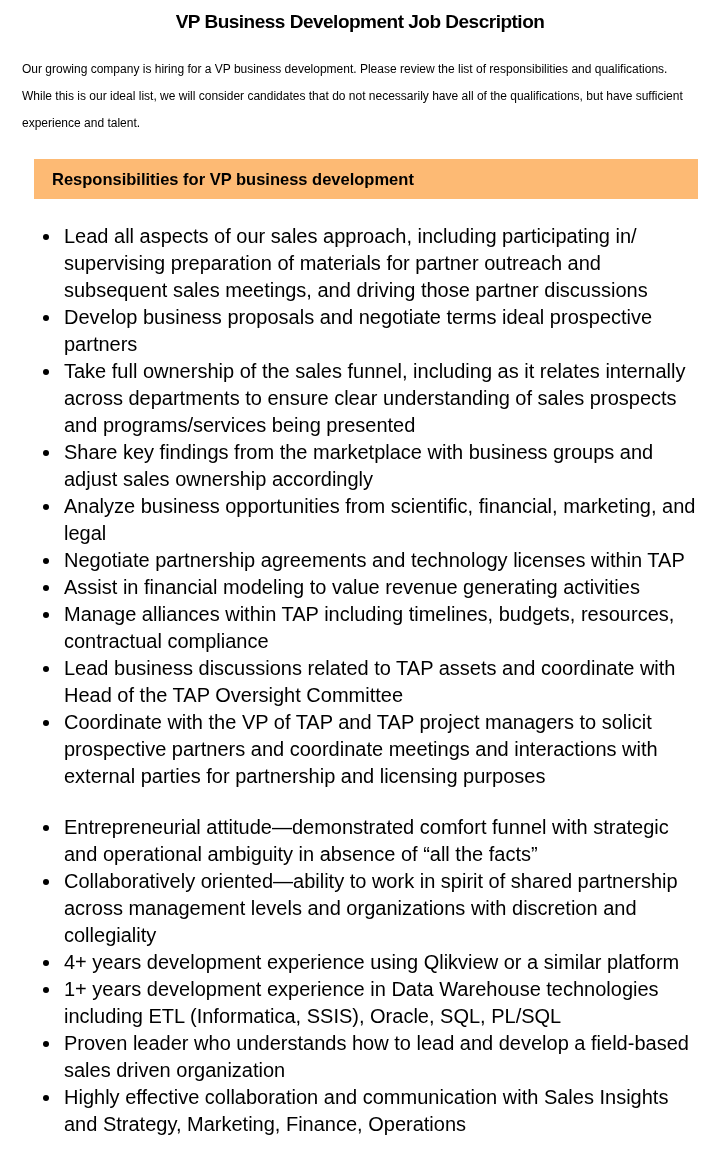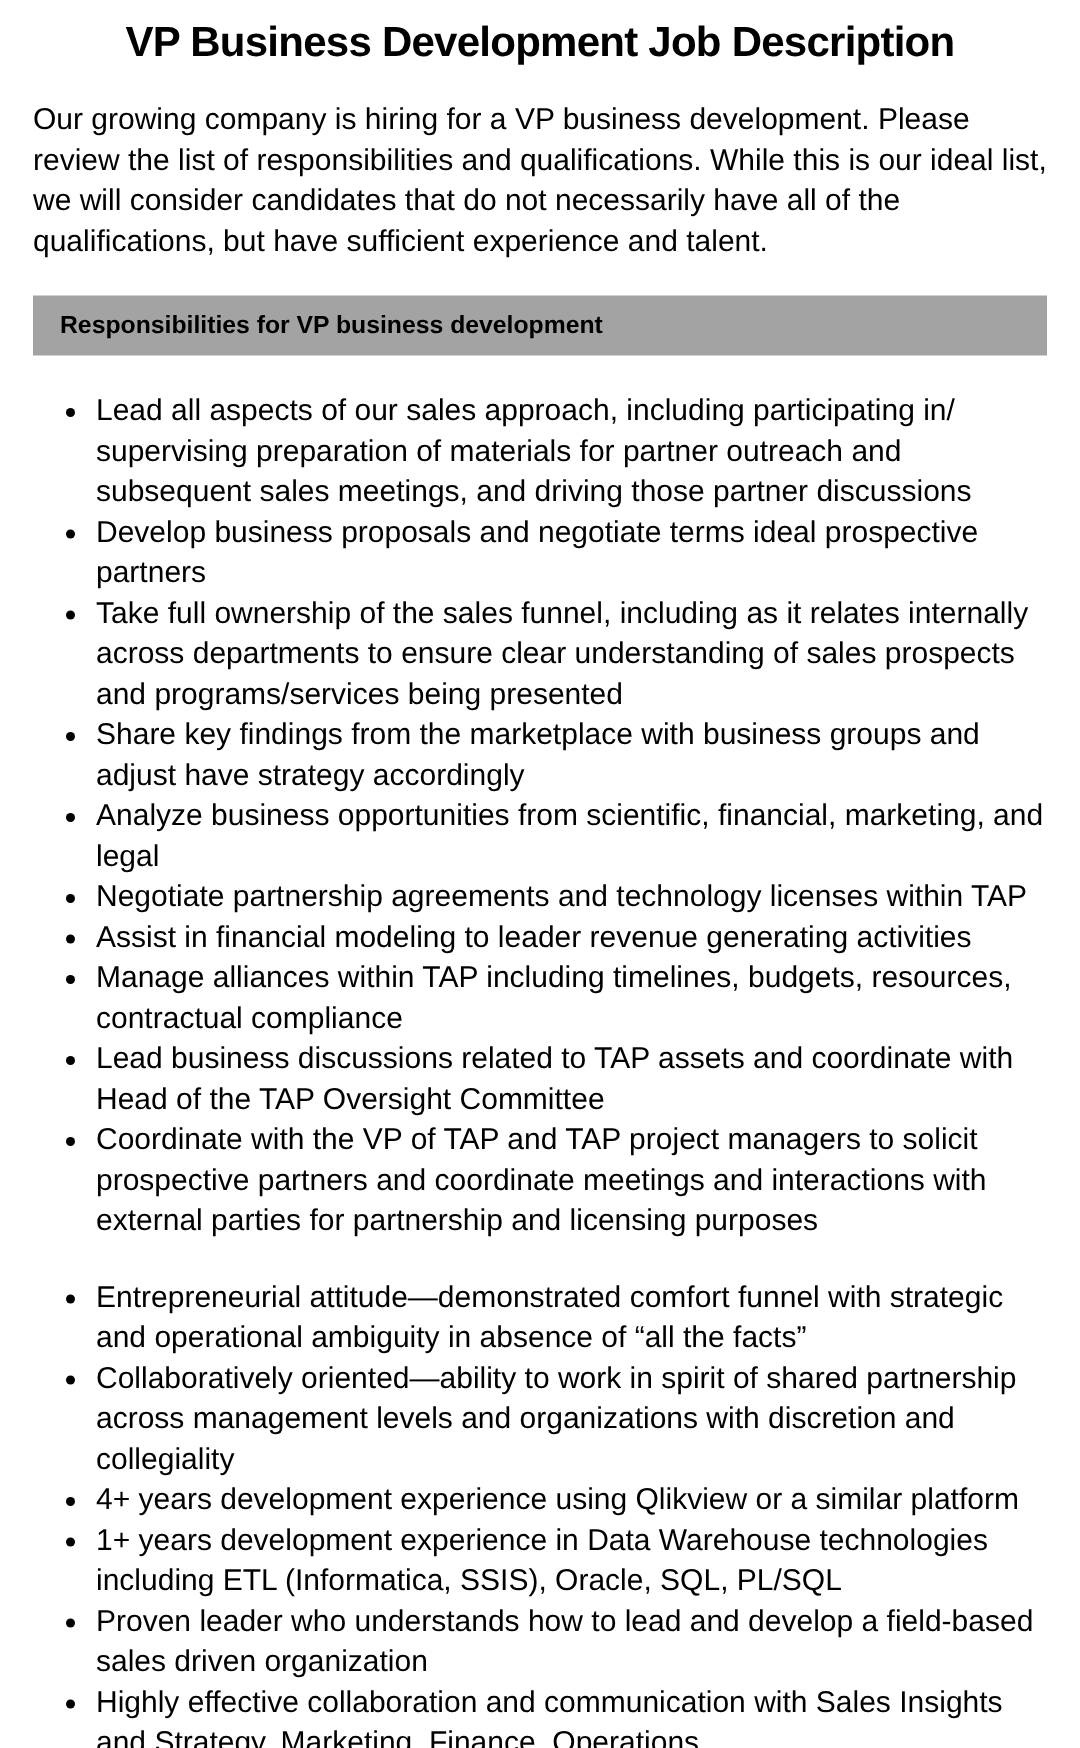--- a/index.html
+++ b/index.html
@@ -17,7 +17,7 @@
     padding: 6px 22px 24px 22px;
   }
   h1.page-title {
-    font-size: 28px;
+    font-size: 19px;
     line-height: 1.25;
     font-weight: 700;
     text-align: center;

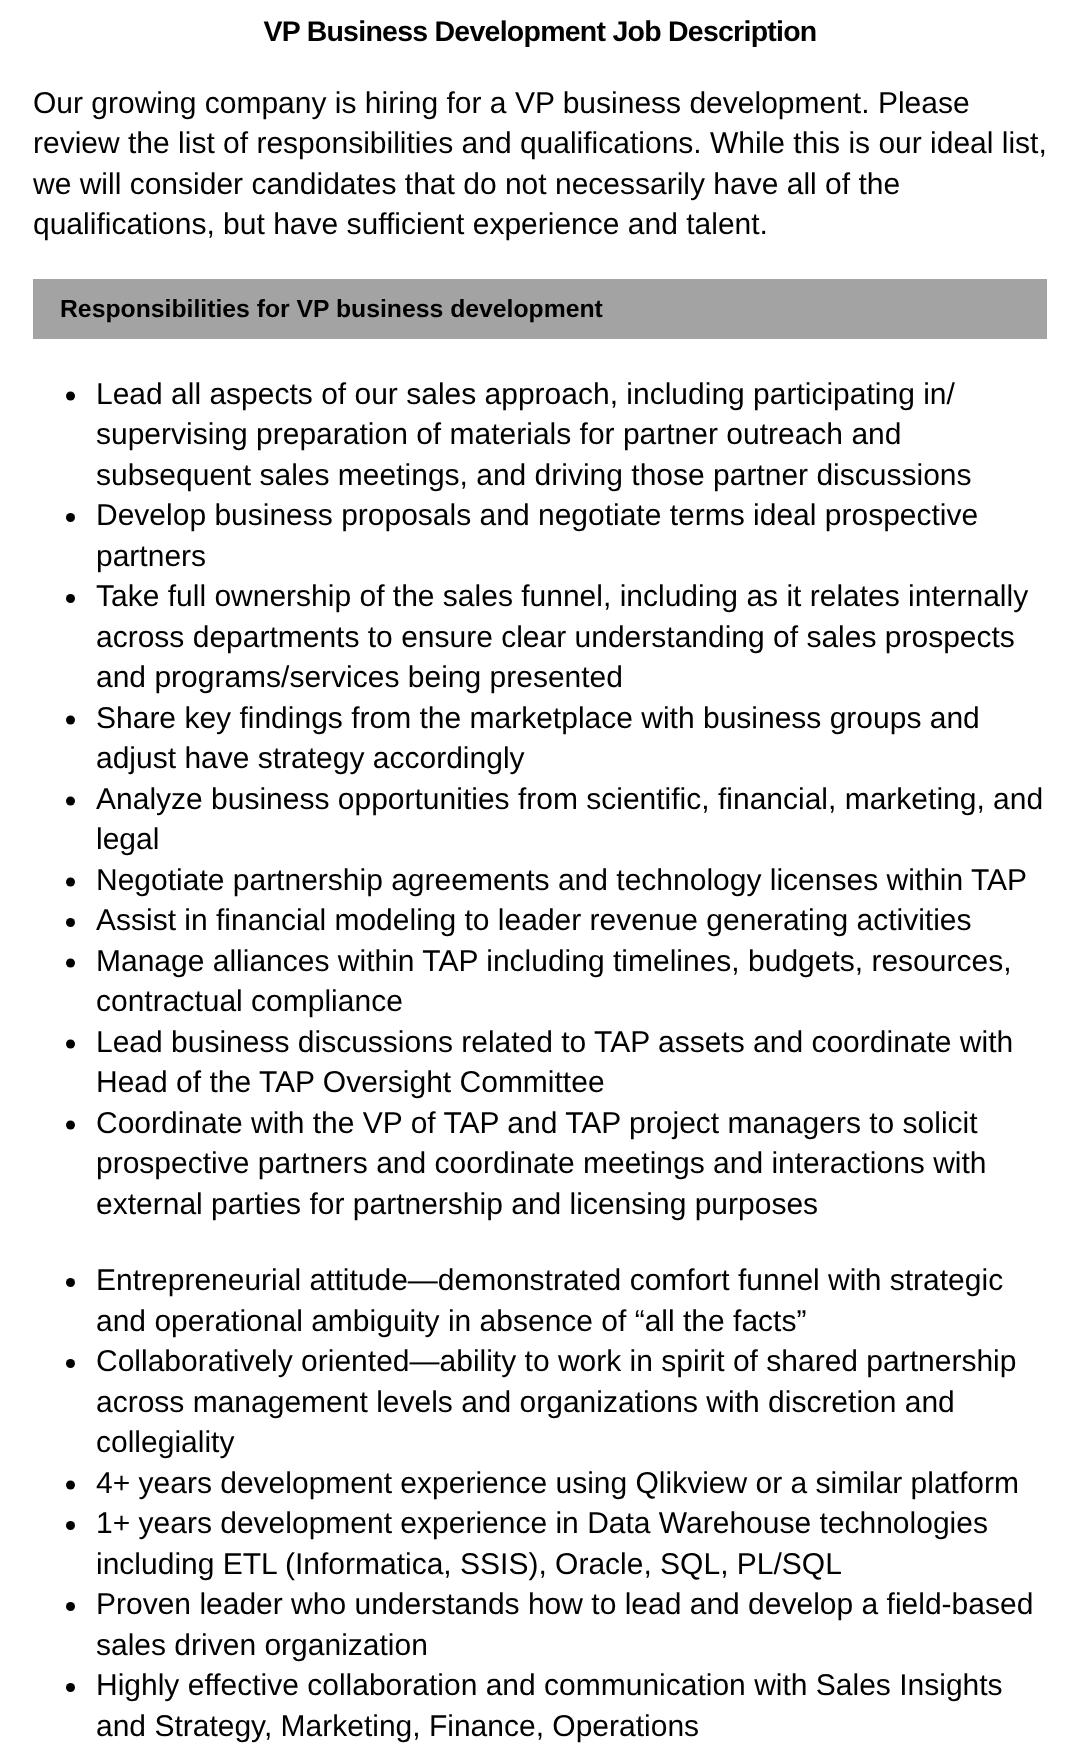--- a/index.html
+++ b/index.html
@@ -26,7 +26,7 @@
   }
   p.intro {
     margin-top: 22px;
-    font-size: 20px;
+    font-size: 12px;
     line-height: 27px;
   }
   .section-bar {

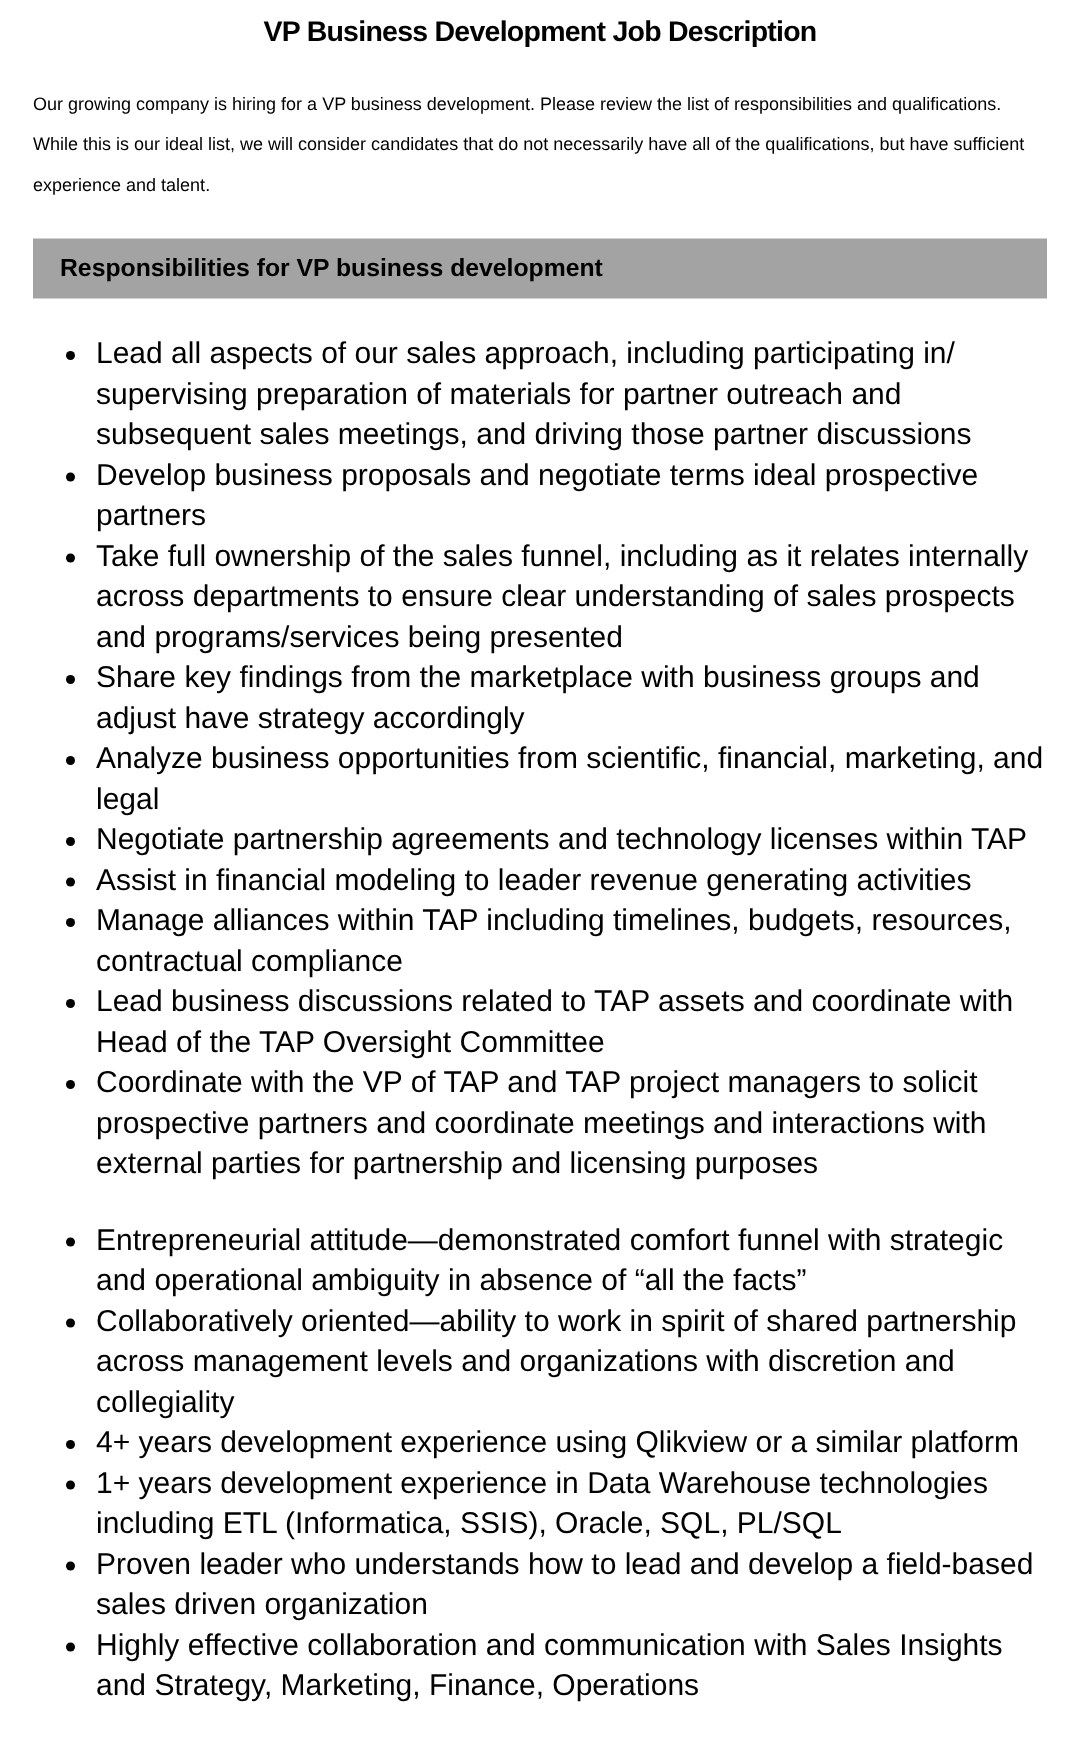--- a/index.html
+++ b/index.html
@@ -30,9 +30,10 @@
     line-height: 27px;
   }
   .section-bar {
-    background: #a3a3a3;
+    background: #fdba74;
     margin-top: 22px;
     padding: 10px 18px;
+    margin-left: 12px;
   }
   .section-bar h2 {
     font-size: 16.5px;

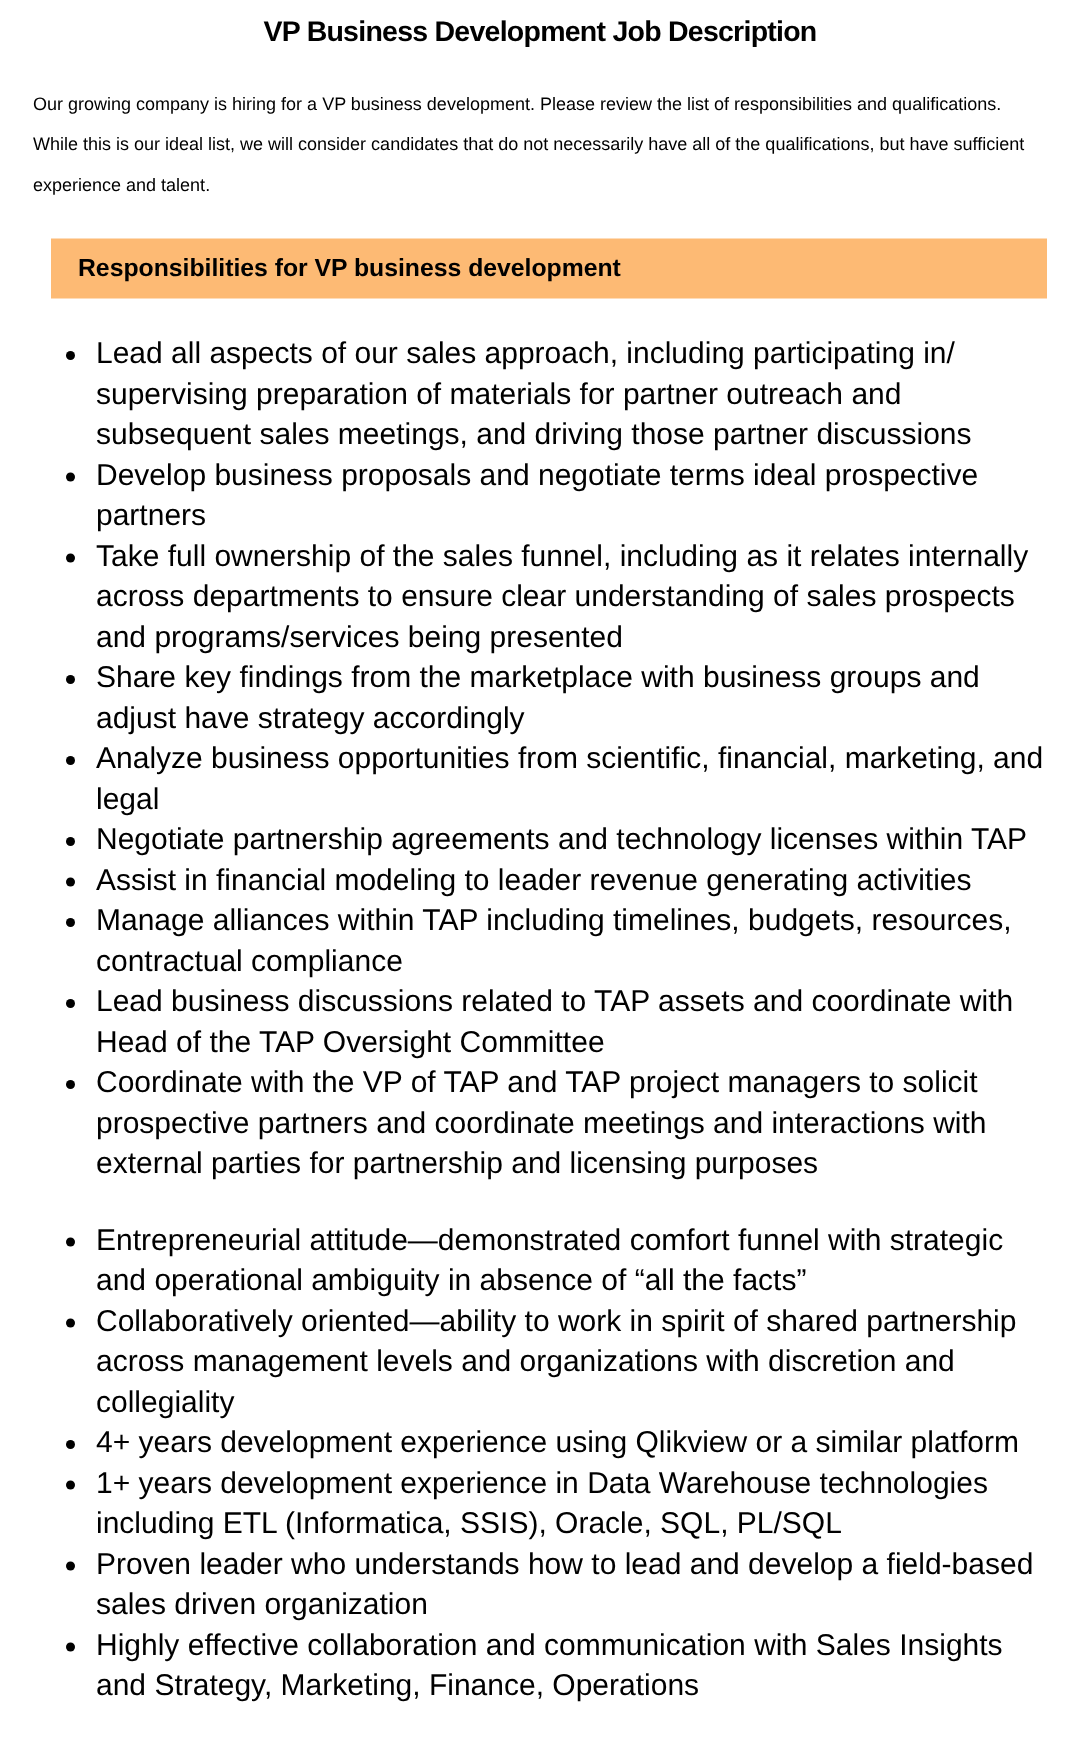--- a/index.html
+++ b/index.html
@@ -68,7 +68,7 @@
     <li>Lead all aspects of our sales approach, including participating in/ supervising preparation of materials for partner outreach and subsequent sales meetings, and driving those partner discussions</li>
     <li>Develop business proposals and negotiate terms ideal prospective partners</li>
     <li>Take full ownership of the sales funnel, including as it relates internally across departments to ensure clear understanding of sales prospects and programs/services being presented</li>
-    <li>Share key findings from the marketplace with business groups and adjust have strategy accordingly</li>
+    <li>Share key findings from the marketplace with business groups and adjust sales ownership accordingly</li>
     <li>Analyze business opportunities from scientific, financial, marketing, and legal</li>
     <li>Negotiate partnership agreements and technology licenses within TAP</li>
     <li>Assist in financial modeling to leader revenue generating activities</li>

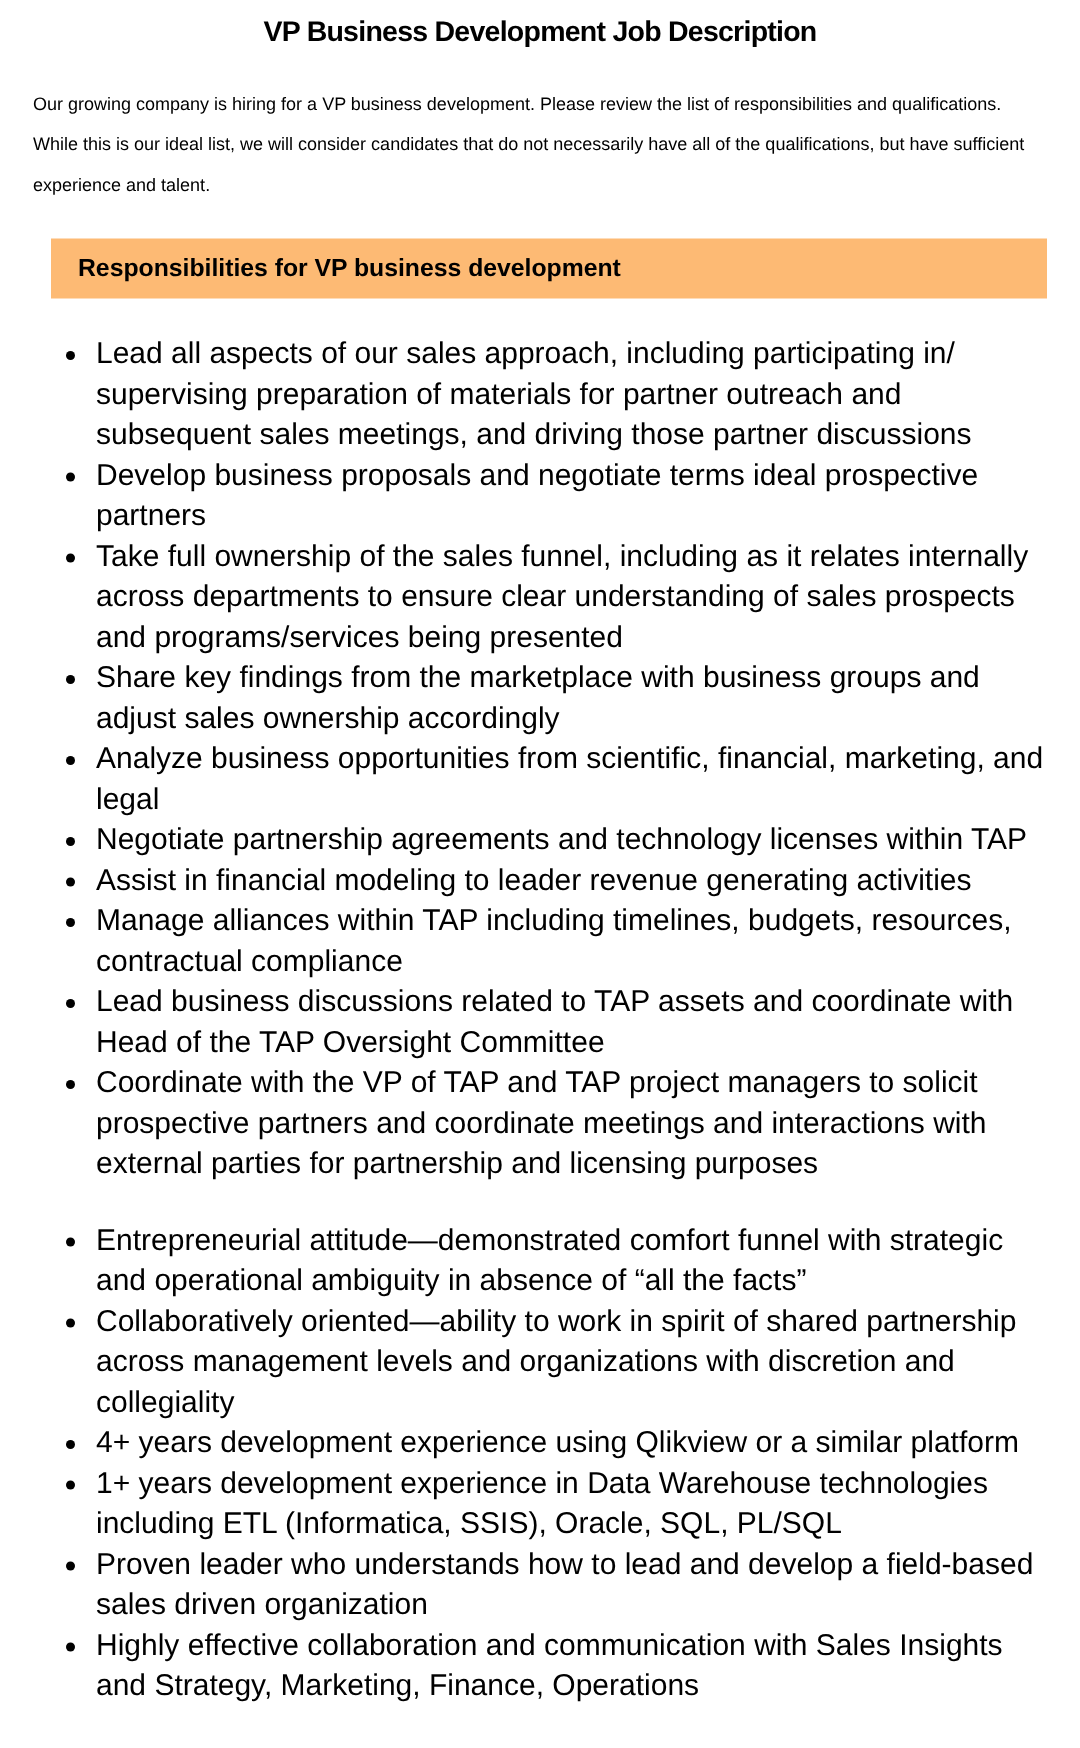--- a/index.html
+++ b/index.html
@@ -71,7 +71,7 @@
     <li>Share key findings from the marketplace with business groups and adjust sales ownership accordingly</li>
     <li>Analyze business opportunities from scientific, financial, marketing, and legal</li>
     <li>Negotiate partnership agreements and technology licenses within TAP</li>
-    <li>Assist in financial modeling to leader revenue generating activities</li>
+    <li>Assist in financial modeling to value revenue generating activities</li>
     <li>Manage alliances within TAP including timelines, budgets, resources, contractual compliance</li>
     <li>Lead business discussions related to TAP assets and coordinate with Head of the TAP Oversight Committee</li>
     <li>Coordinate with the VP of TAP and TAP project managers to solicit prospective partners and coordinate meetings and interactions with external parties for partnership and licensing purposes</li>

